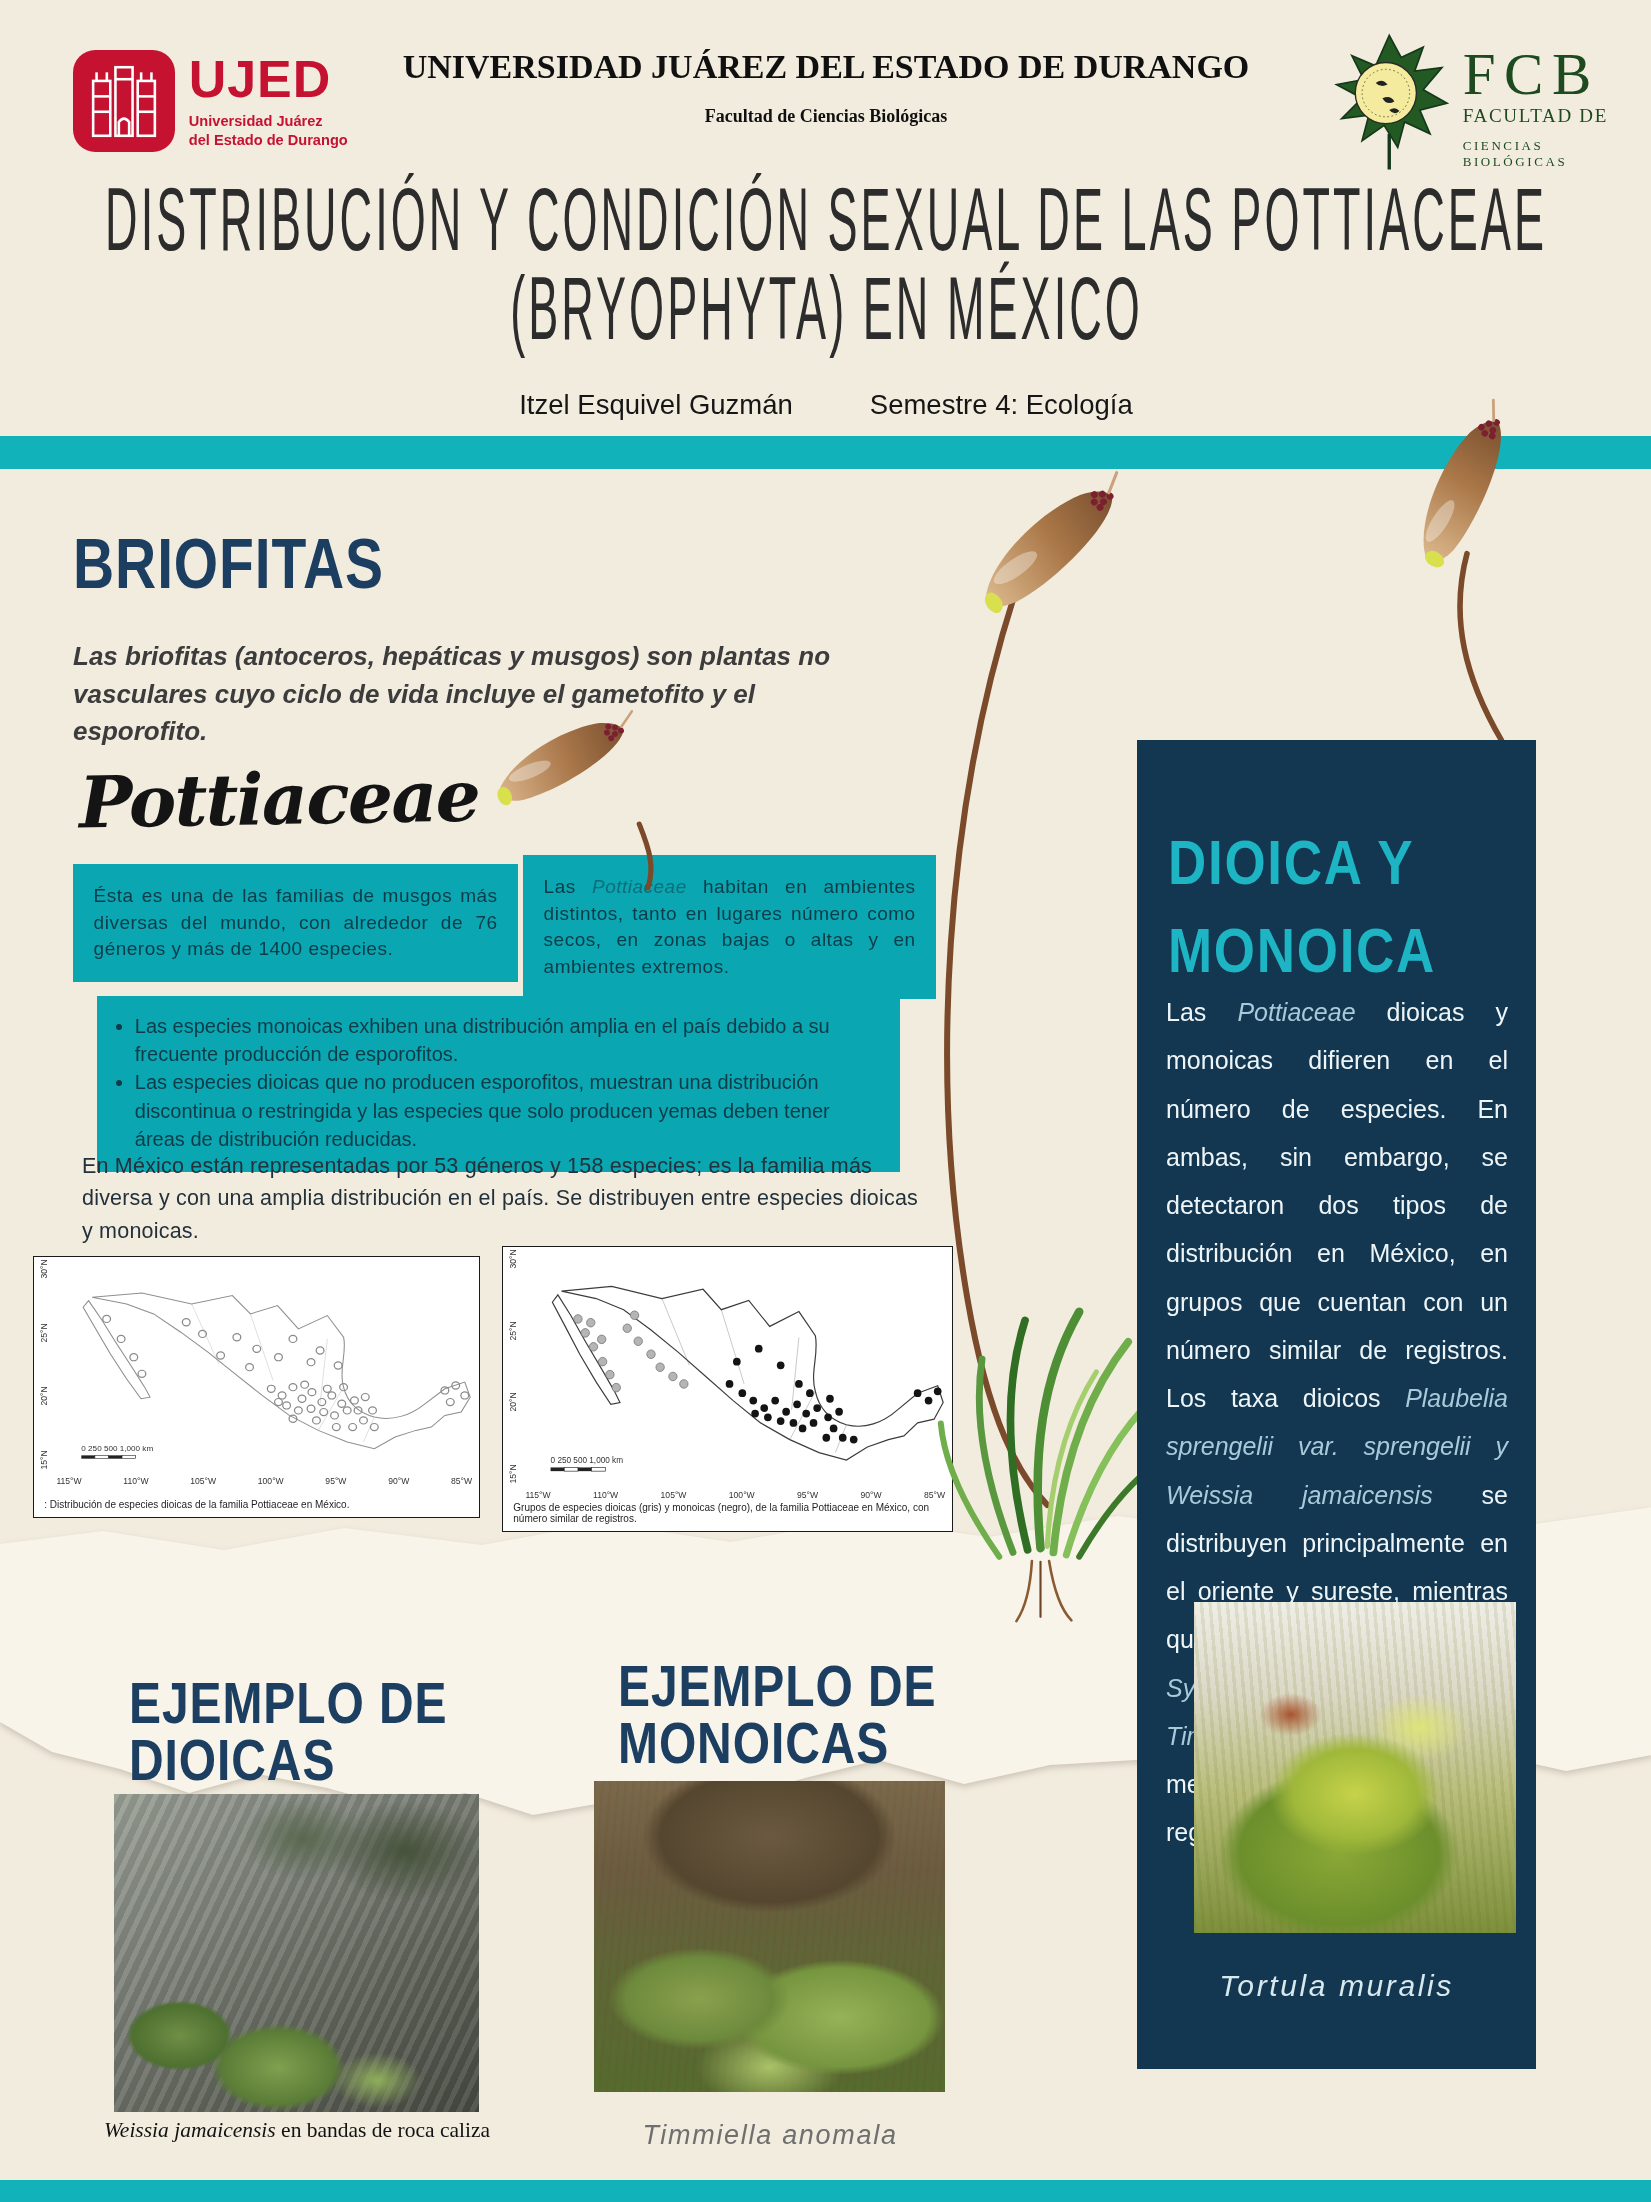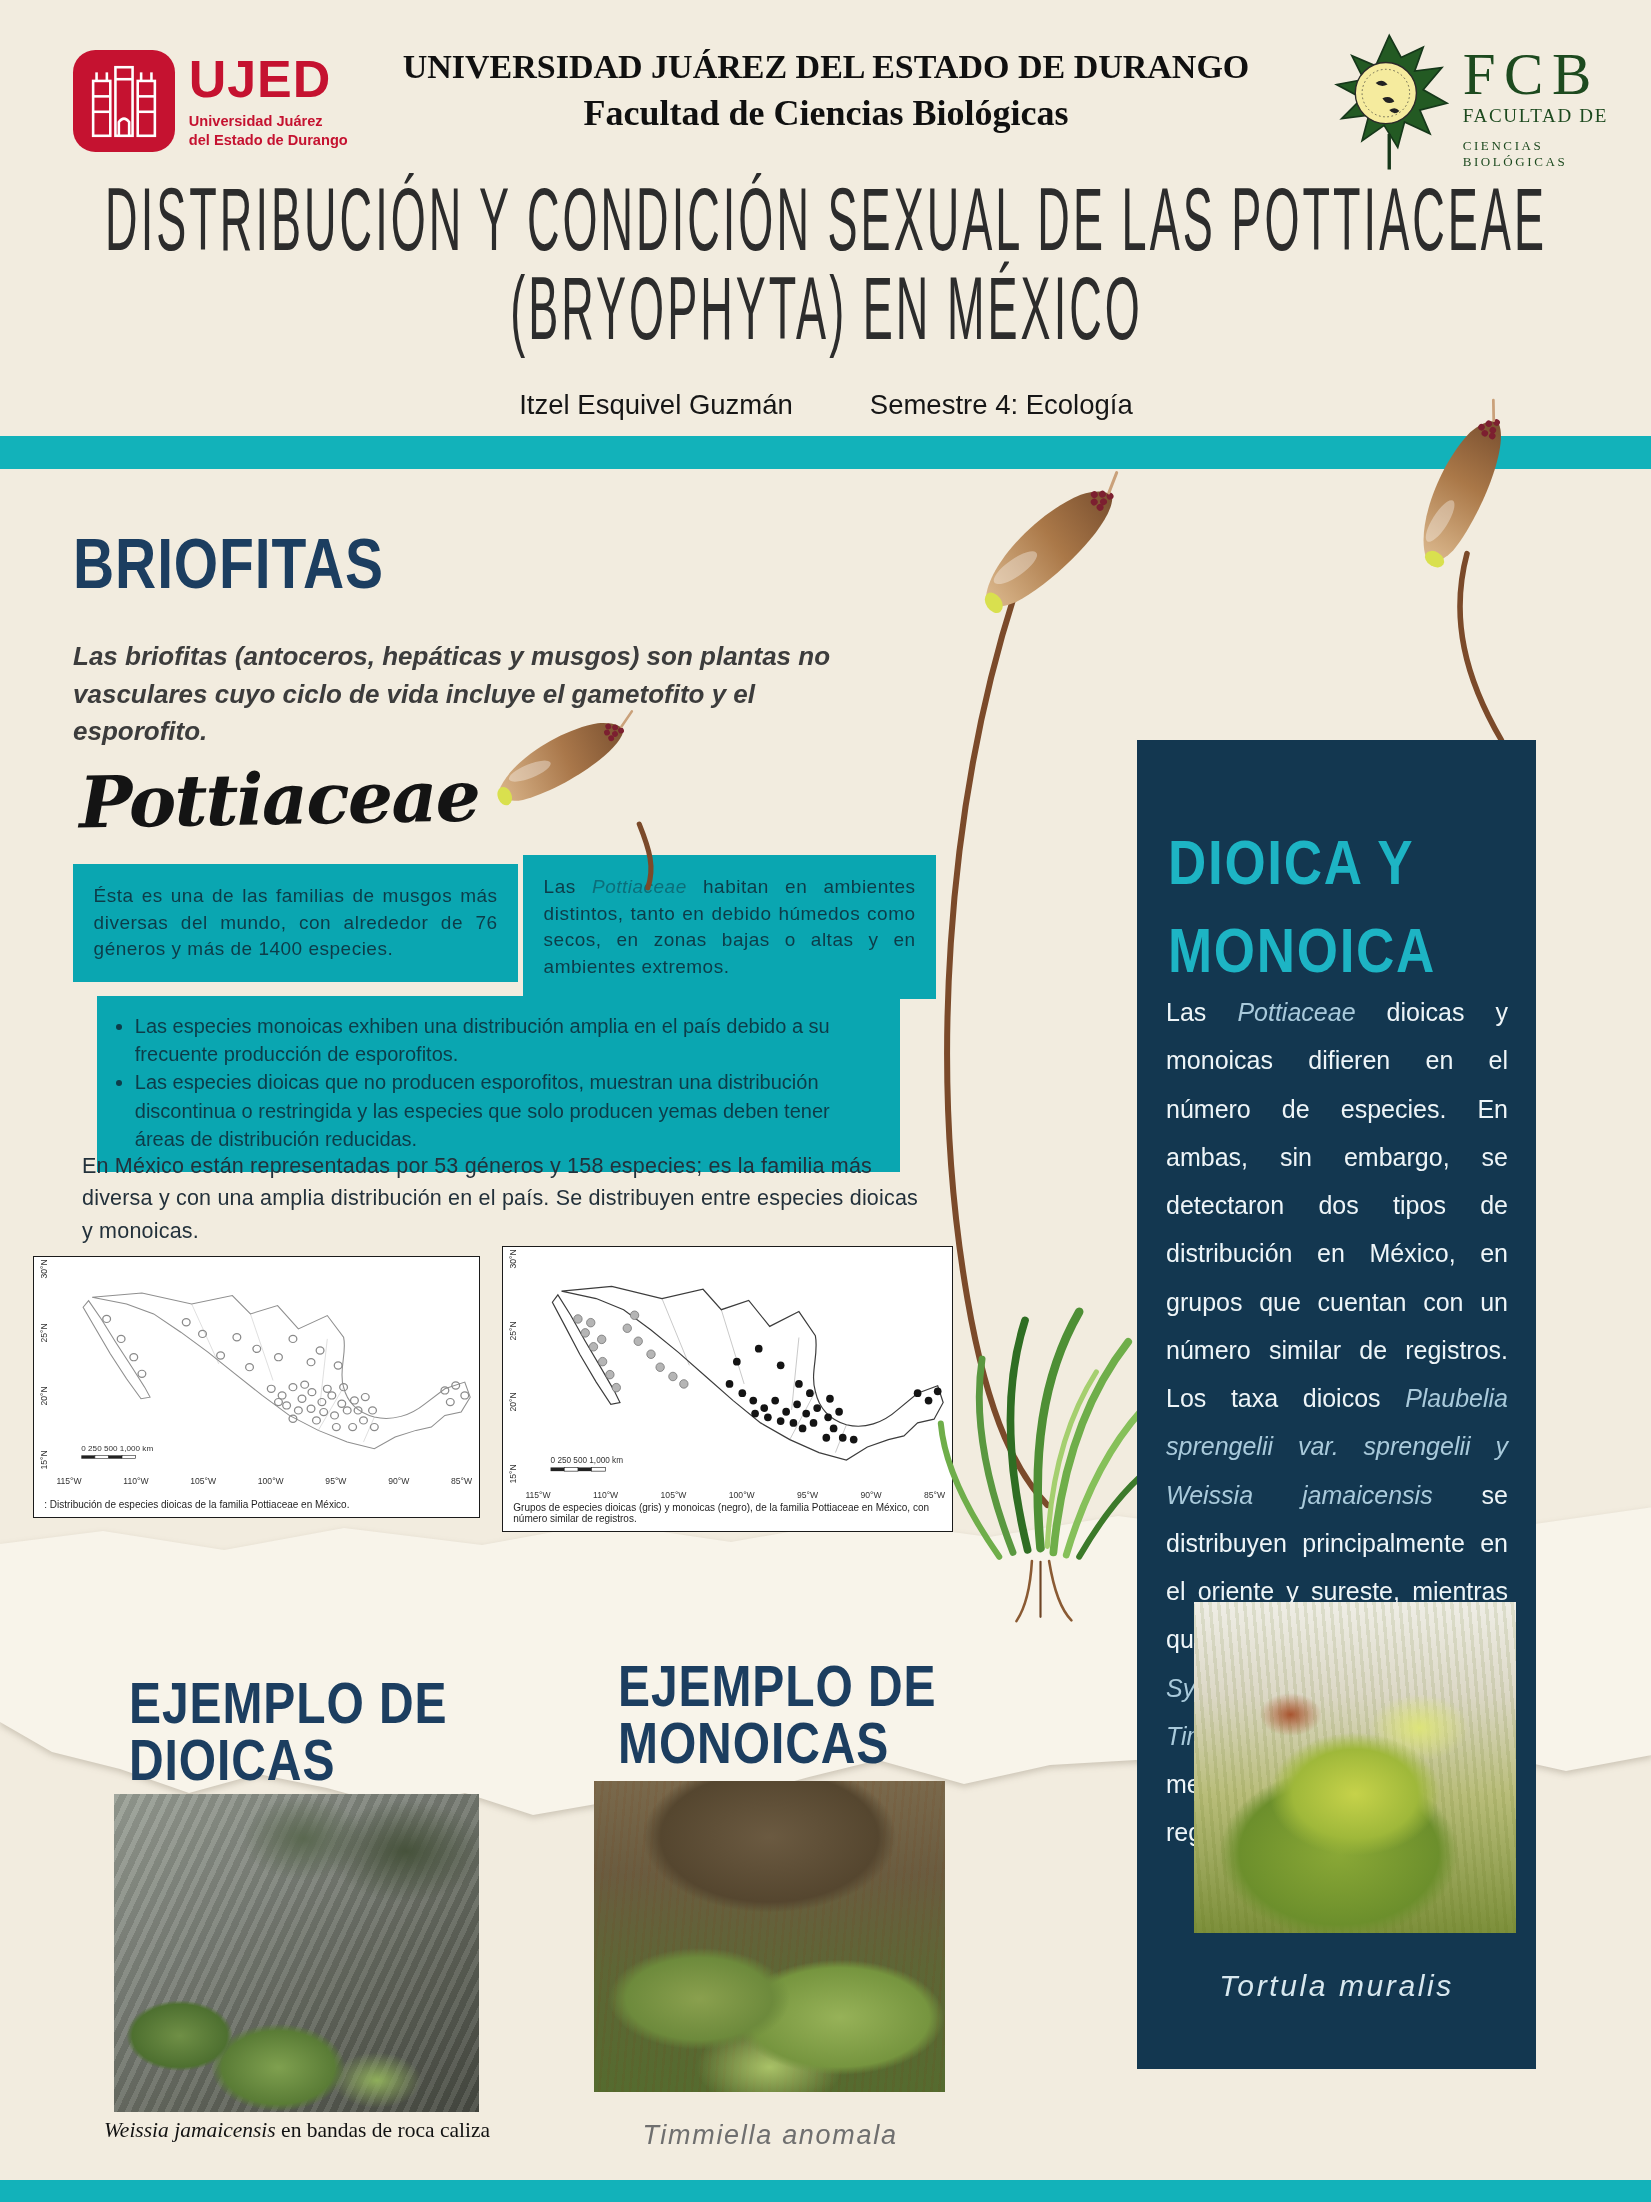--- a/index.html
+++ b/index.html
@@ -15,7 +15,7 @@
   .ujed-sub{font-size:14.6px;color:#c51230;font-weight:700;line-height:1.25;margin-top:6.9px;}
   .uni-head{left:0;top:48px;width:100%;text-align:center;z-index:1;}
   .uni-name{font-family:"Liberation Serif",serif;font-weight:700;font-size:34px;color:#101010;}
-  .uni-fac{font-family:"Liberation Serif",serif;font-weight:700;font-size:36px;color:#101010;margin-top:6px;}
+  .uni-fac{font-family:"Liberation Serif",serif;font-weight:700;font-size:18px;color:#101010;margin-top:20px;}
   .fcb-logo{left:1323px;top:31px;display:flex;align-items:flex-start;gap:8px;z-index:2;}
   .fcb-texts{padding-top:13.8px;}
   .fcb-acronym{font-family:"Liberation Serif",serif;font-size:59px;color:#1d4a1f;letter-spacing:8.6px;line-height:1;}

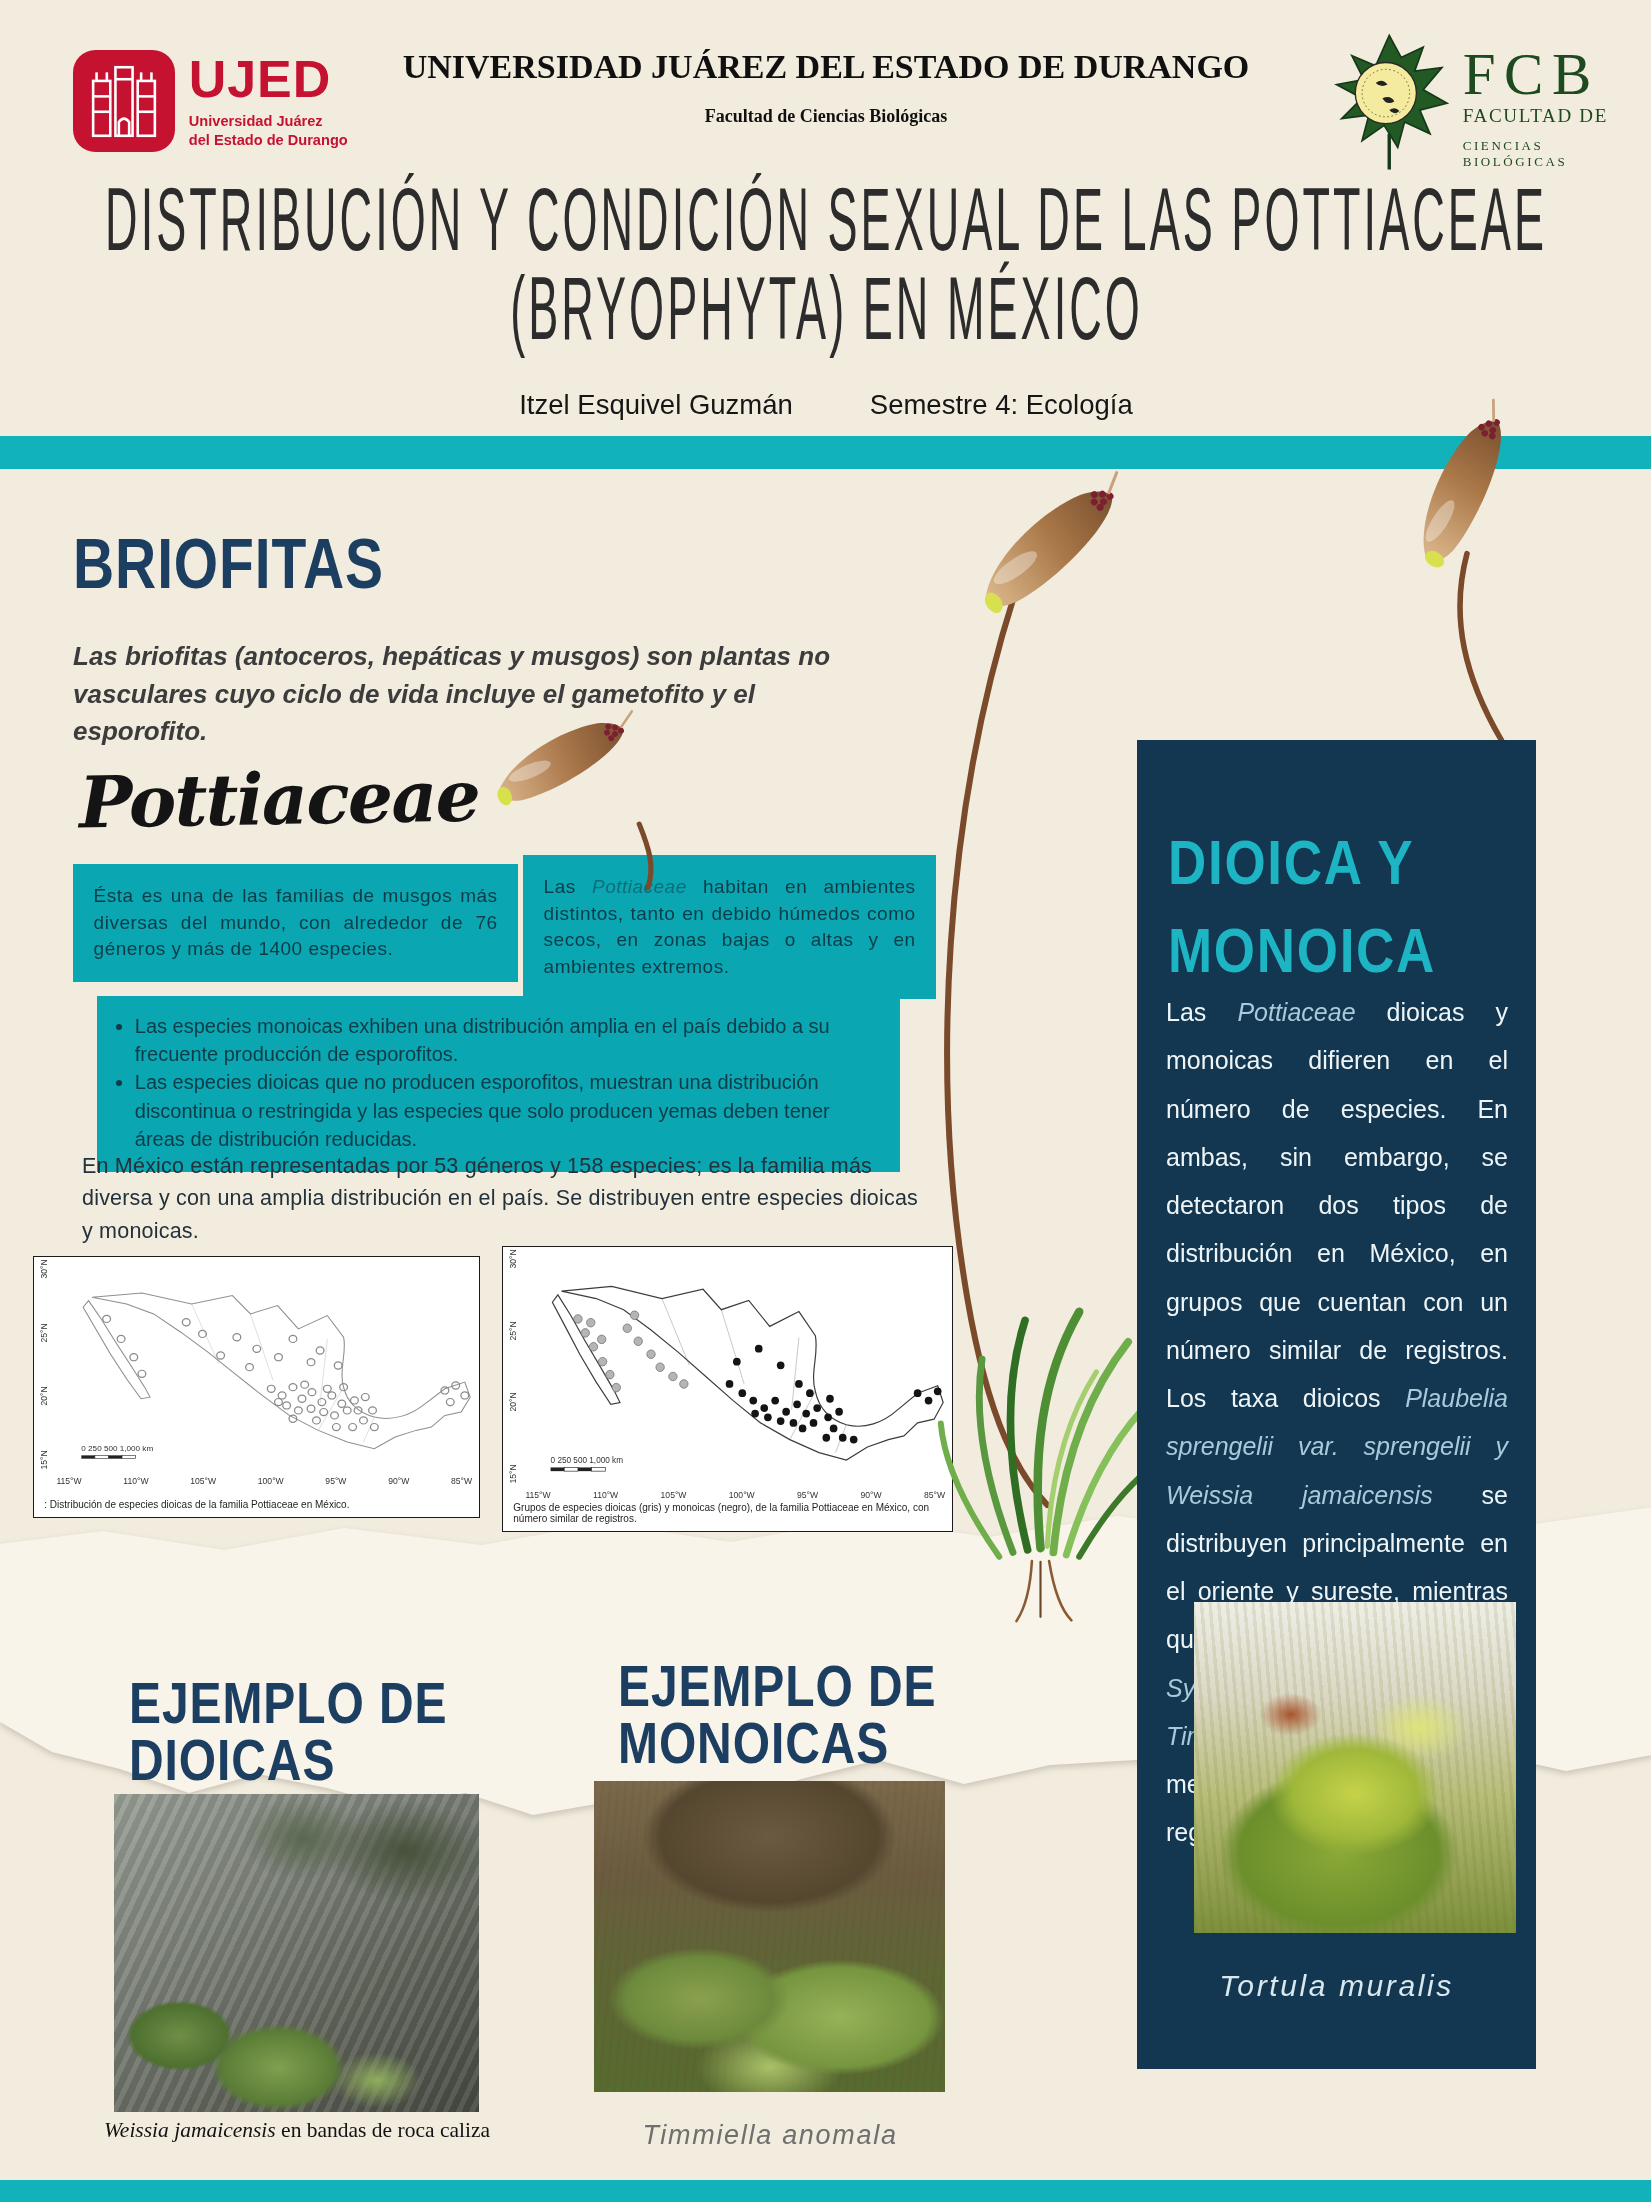--- a/index.html
+++ b/index.html
@@ -204,7 +204,7 @@
 <div class="abs pottiaceae-h">Pottiaceae</div>
 
 <div class="abs teal-box box1">Ésta es una de las familias de musgos más diversas del mundo, con alrededor de 76 géneros y más de 1400 especies.</div>
-<div class="abs teal-box box2"><span>Las </span><span class="seg-i">Pottiaceae</span><span> habitan en ambientes distintos, tanto en debido húmedos como secos, en zonas bajas o altas y en ambientes extremos.</span></div>
+<div class="abs teal-box box2"><span>Las </span><span class="seg-i">Pottiaceae</span><span> habitan en ambientes distintos, tanto en lugares número como secos, en zonas bajas o altas y en ambientes extremos.</span></div>
 
 <div class="abs teal-box bullets-box">
   <ul>

